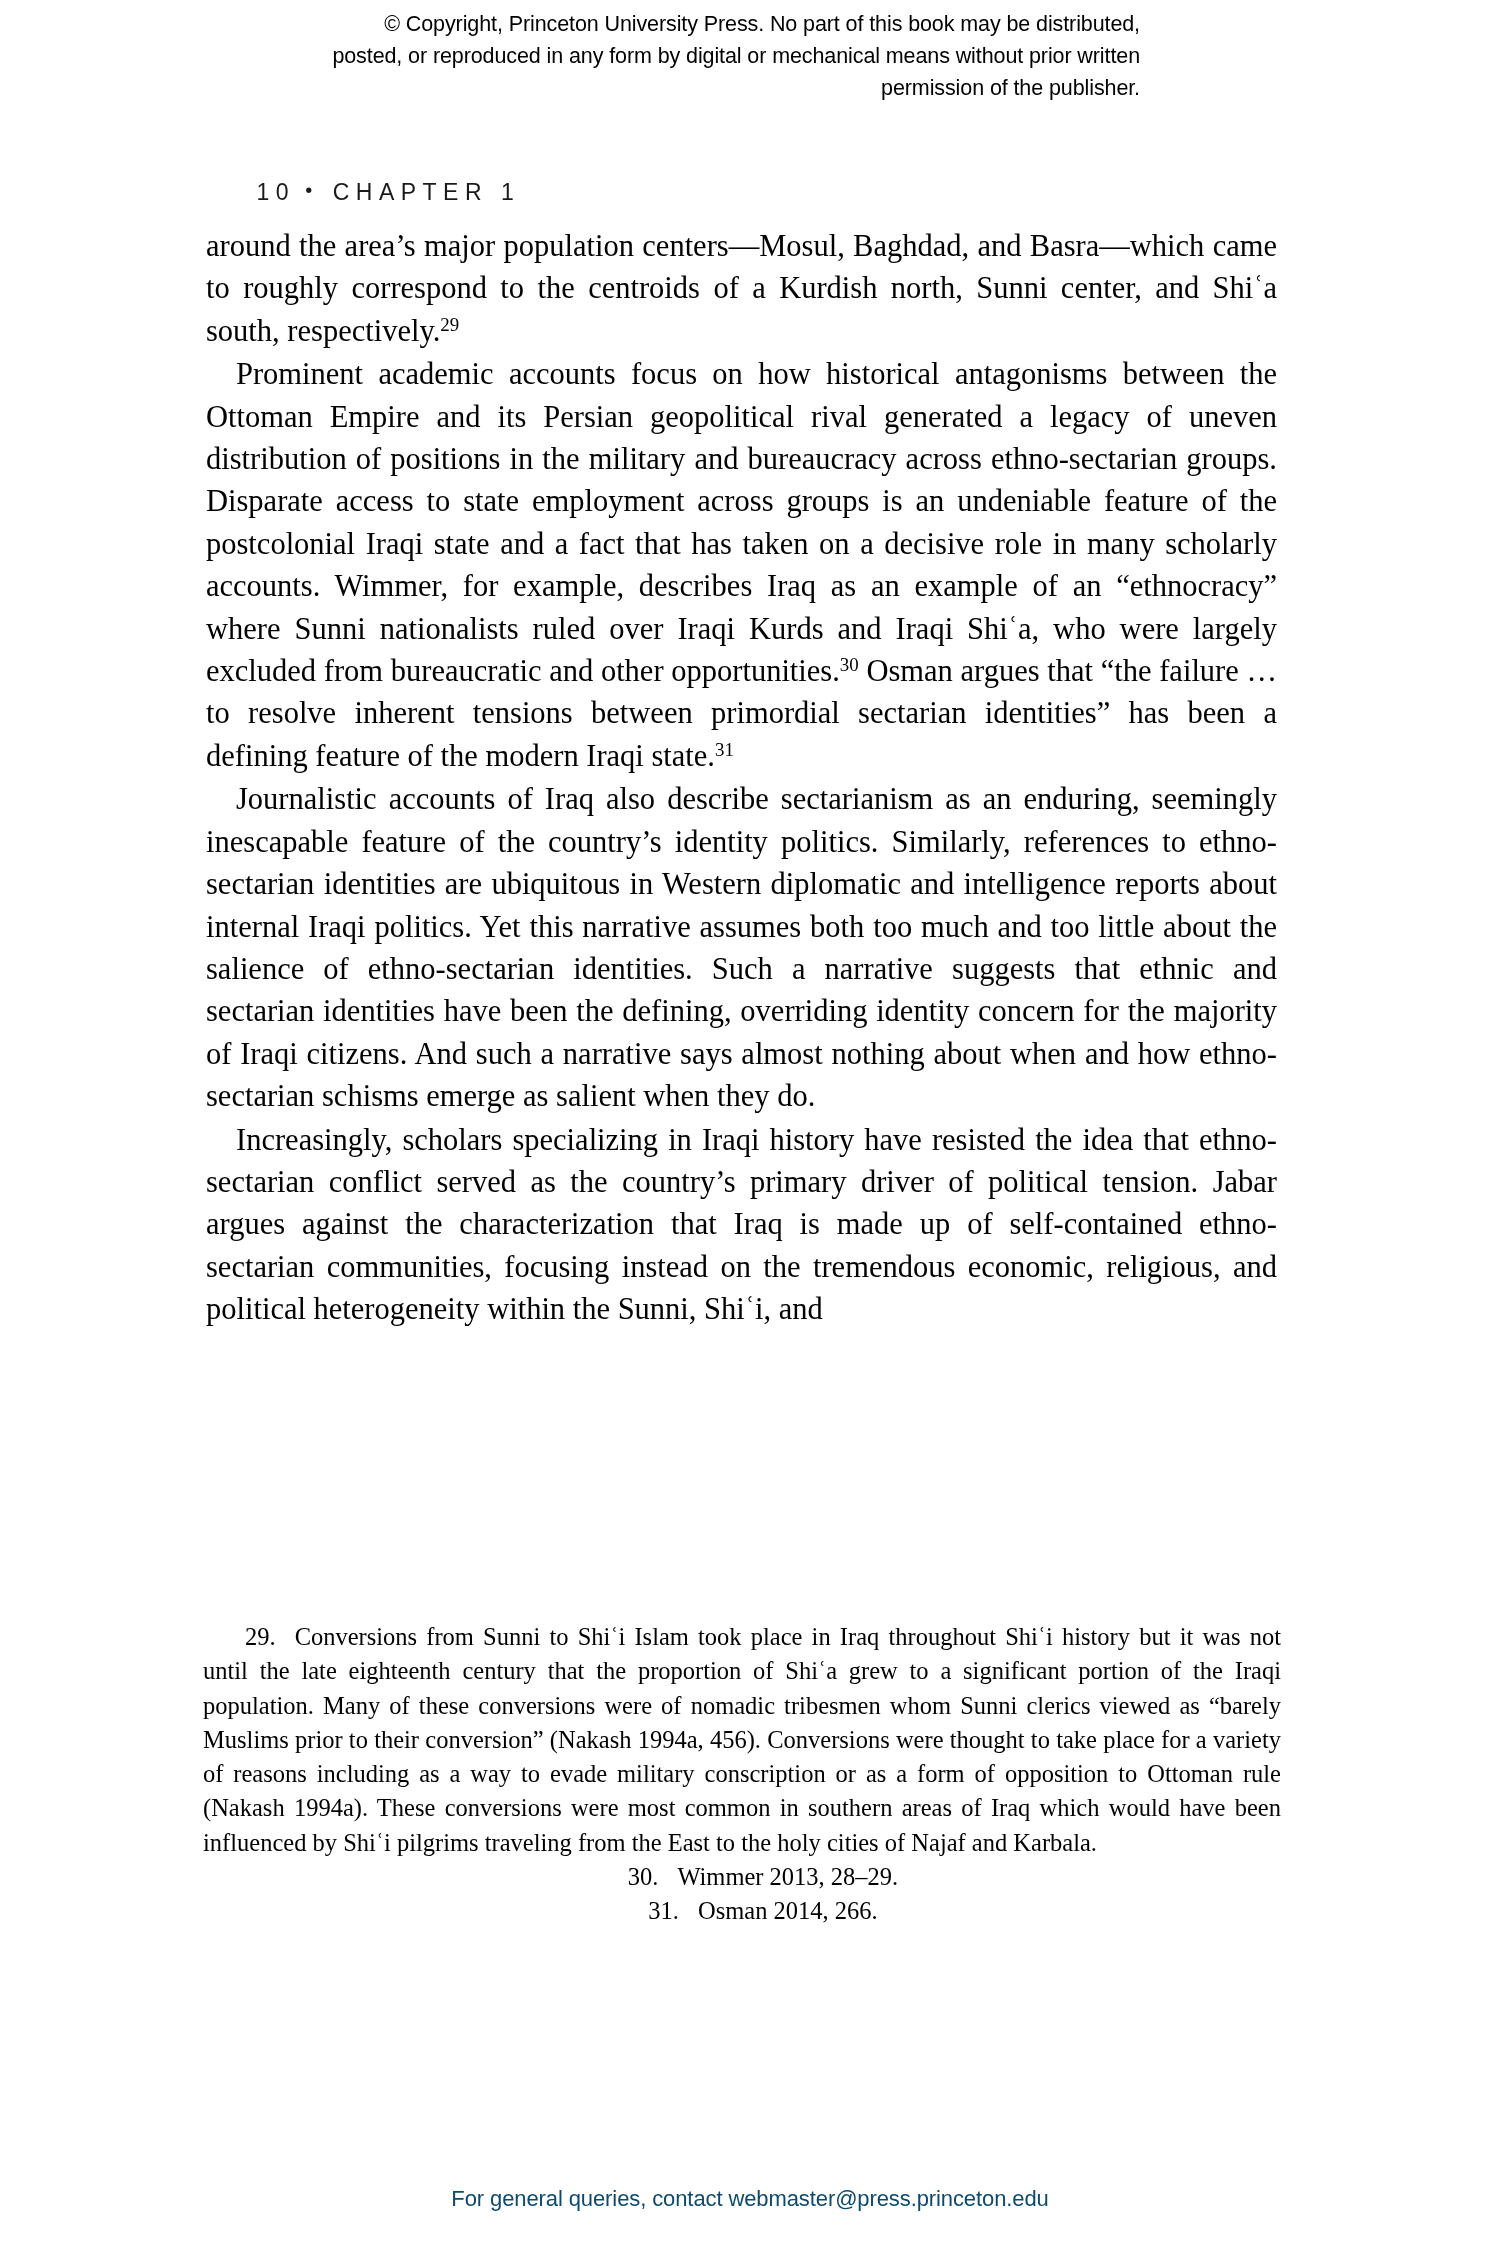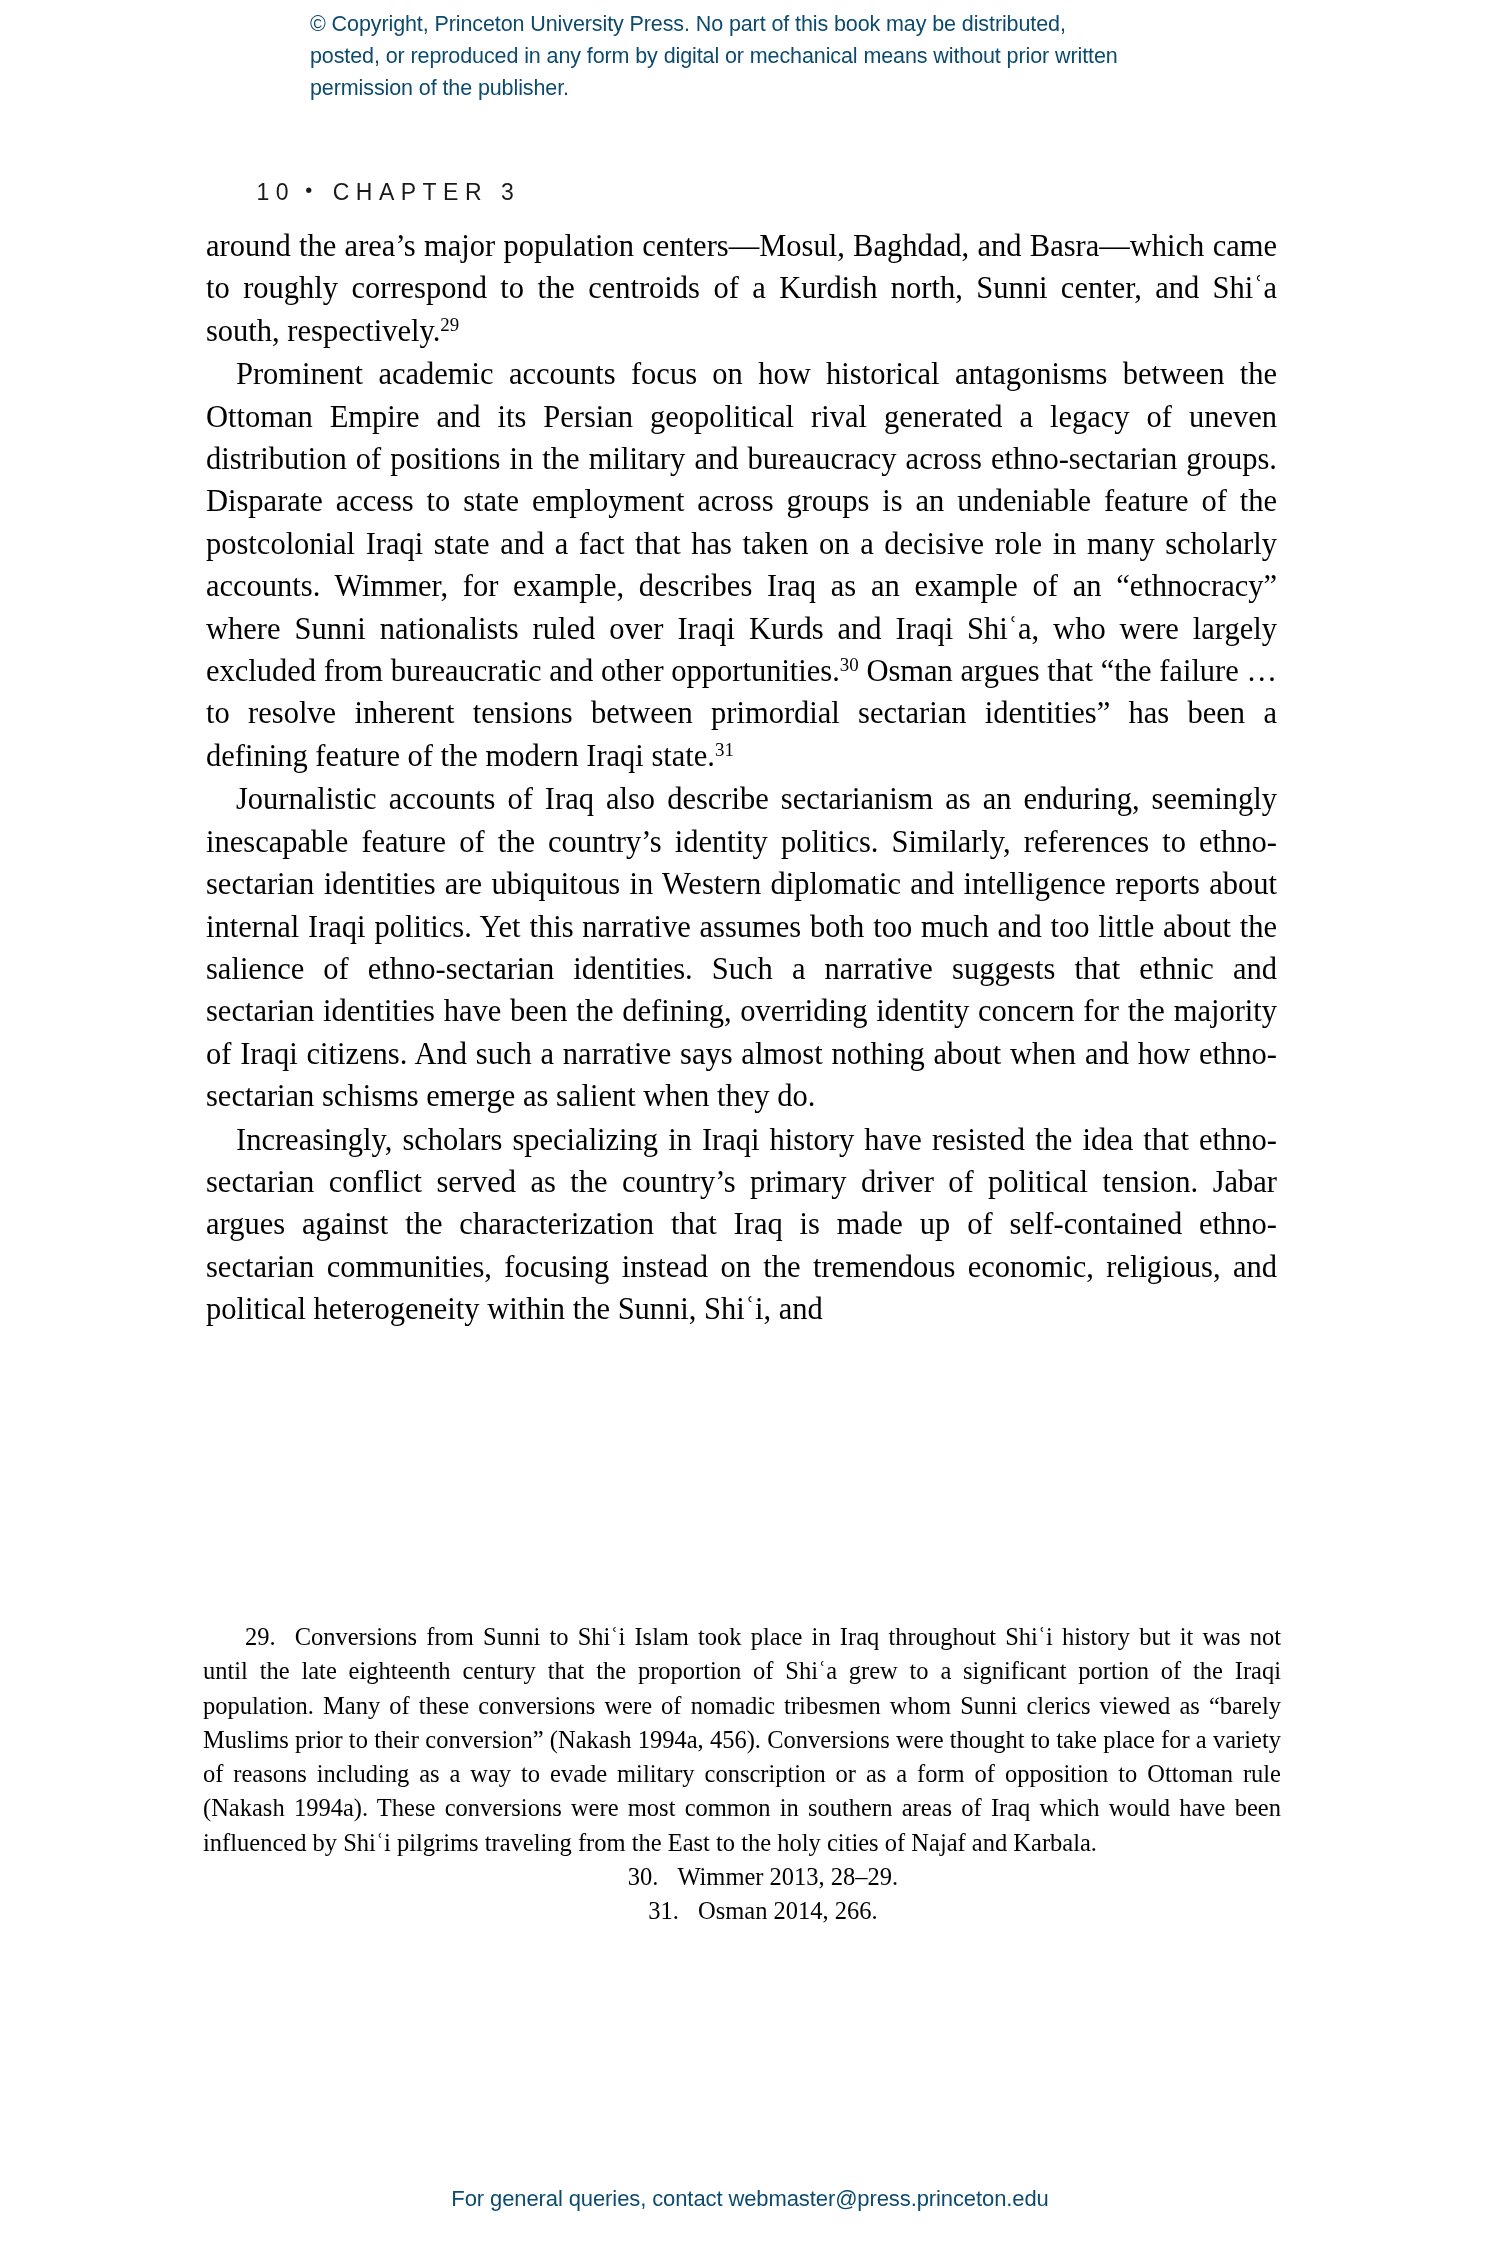--- a/index.html
+++ b/index.html
@@ -30,8 +30,8 @@
     font-family: "Liberation Sans", sans-serif;
     font-size: 21.5px;
     line-height: 32px;
-    color: #0c4a6e;
-    text-align: left;
+    color: #000000;
+    text-align: right;
     letter-spacing: -0.1px;
   }
 

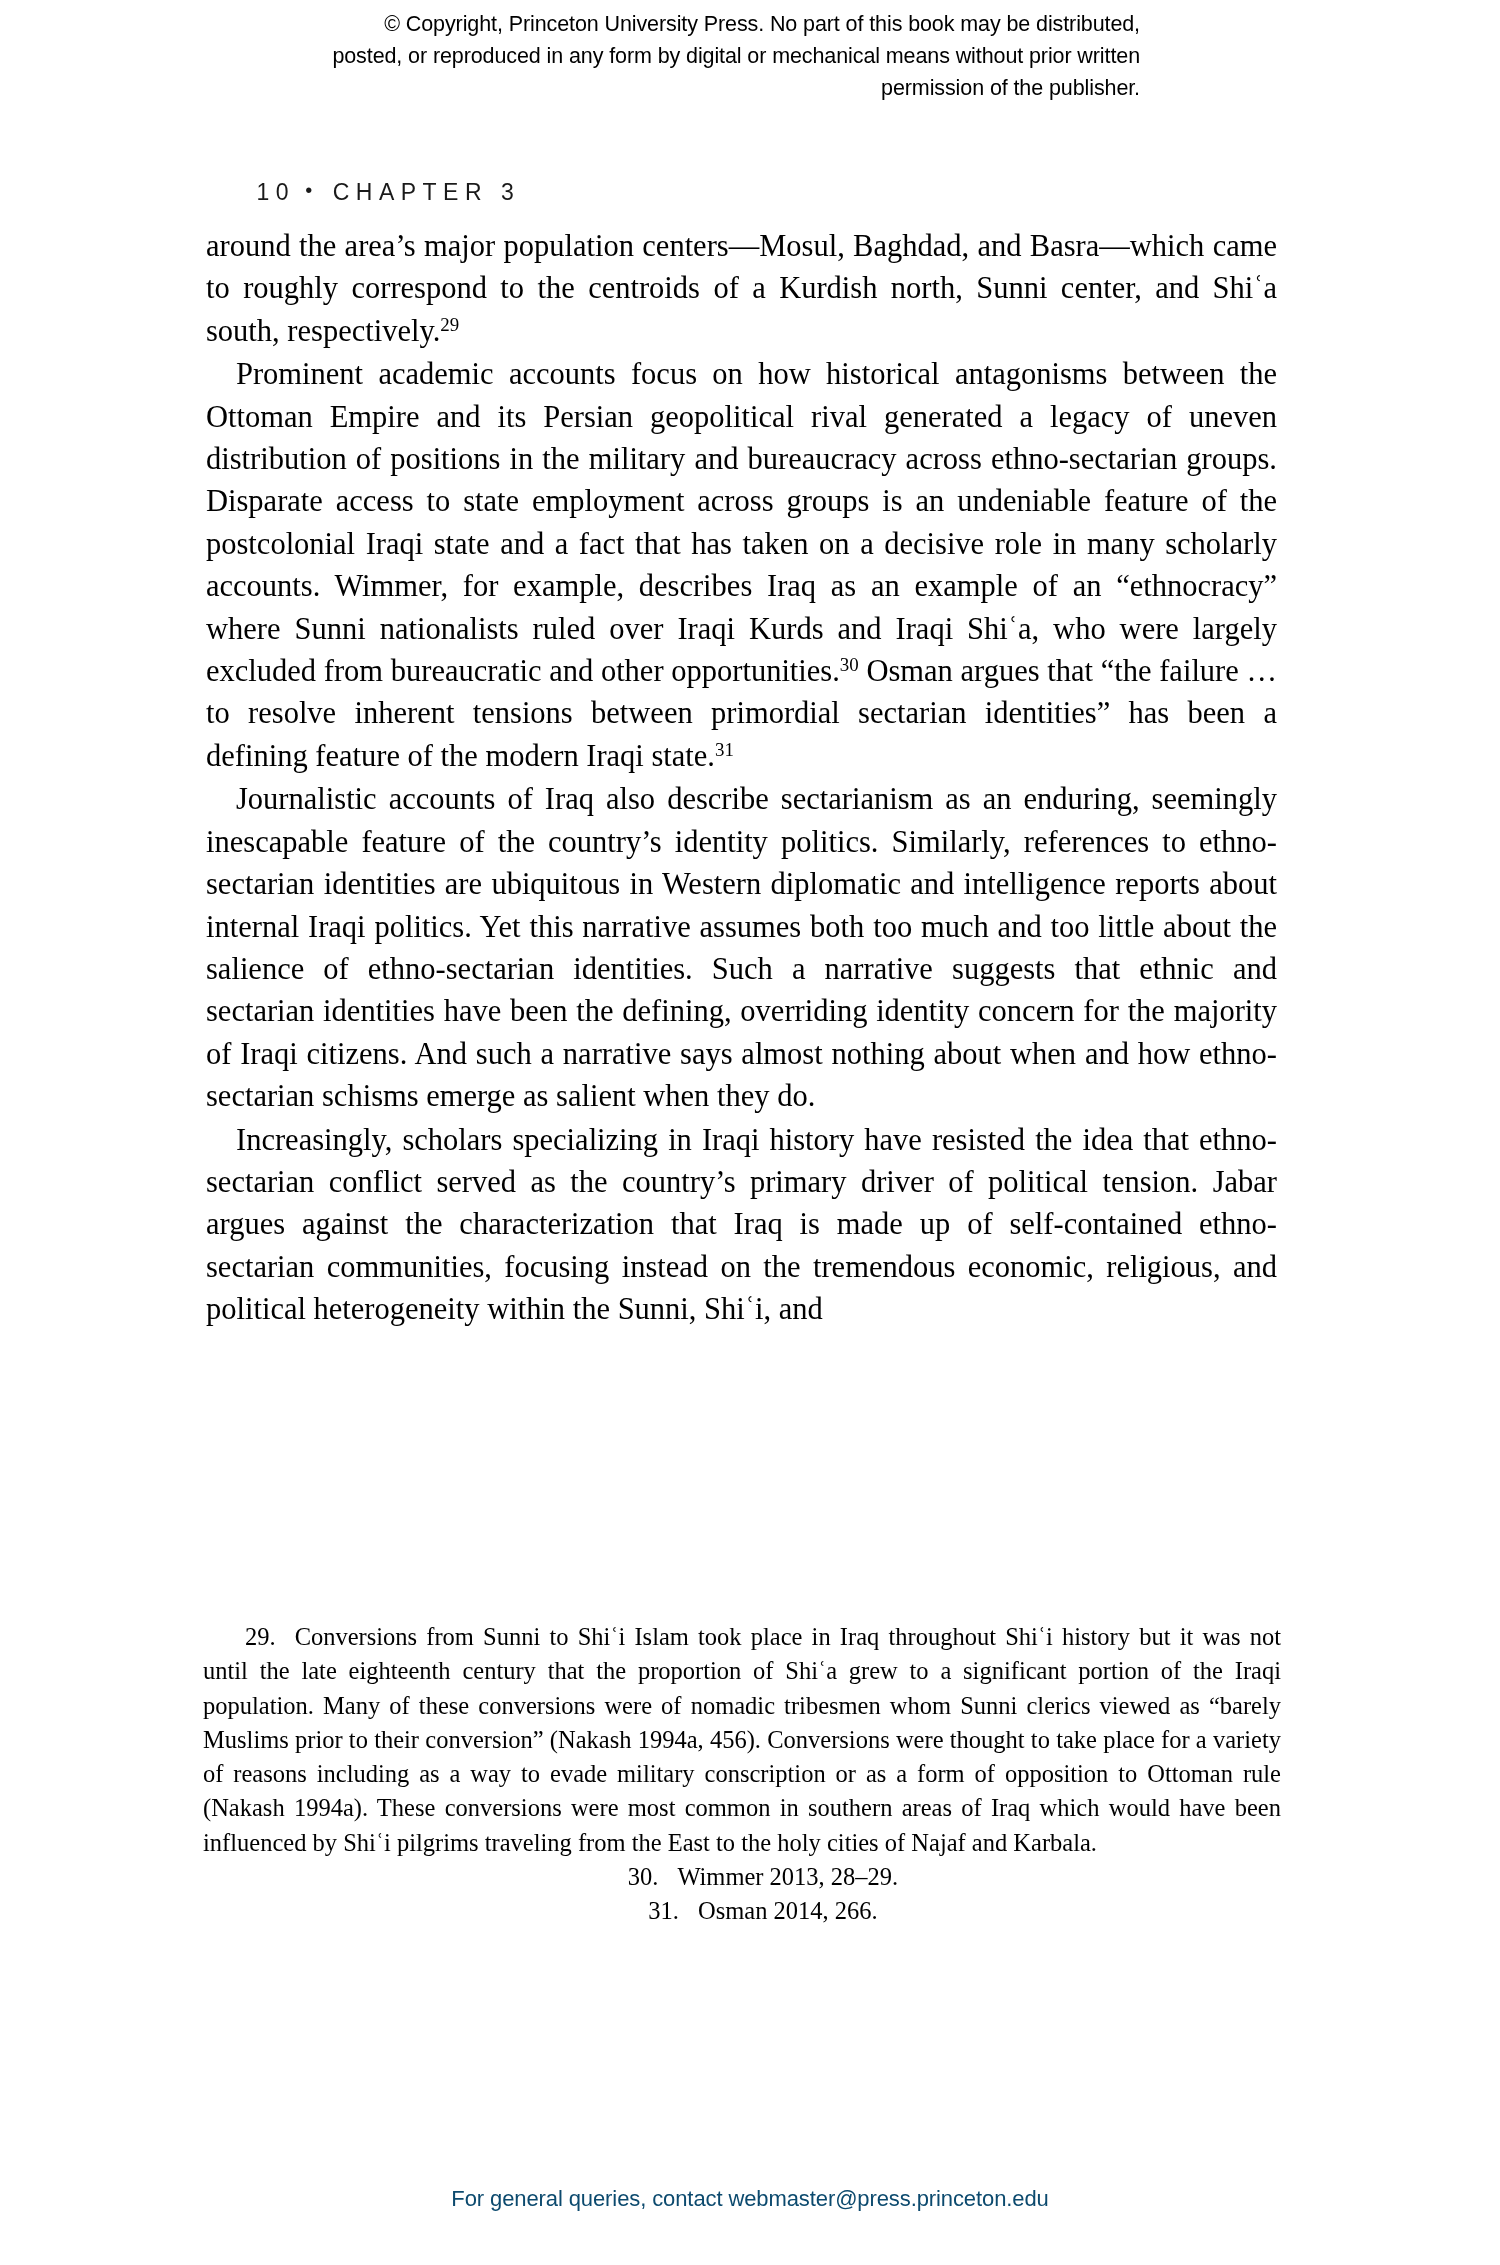--- a/index.html
+++ b/index.html
@@ -127,7 +127,7 @@
   <div class="copyright">© Copyright, Princeton University Press. No part of this book may be distributed, posted, or reproduced in any form by digital or mechanical means without prior written permission of the publisher.</div>
 
   <div class="running-head">
-    <span class="folio">10</span><span class="sep">•</span><span class="chapter">CHAPTER 3</span>
+    <span class="folio">10</span><span class="sep">•</span><span class="chapter">CHAPTER 1</span>
   </div>
 
   <div class="body-block">

